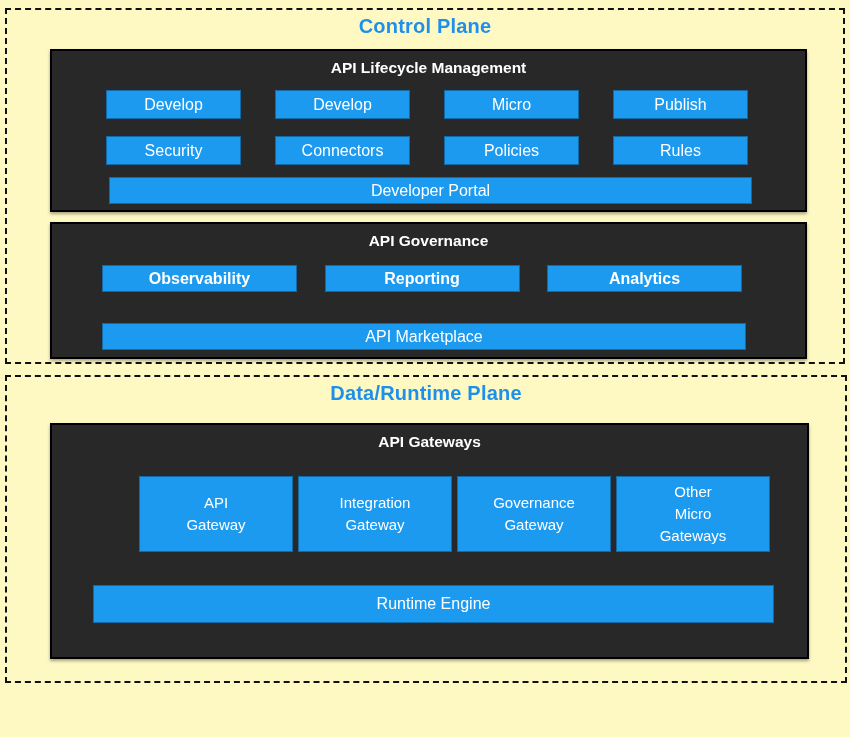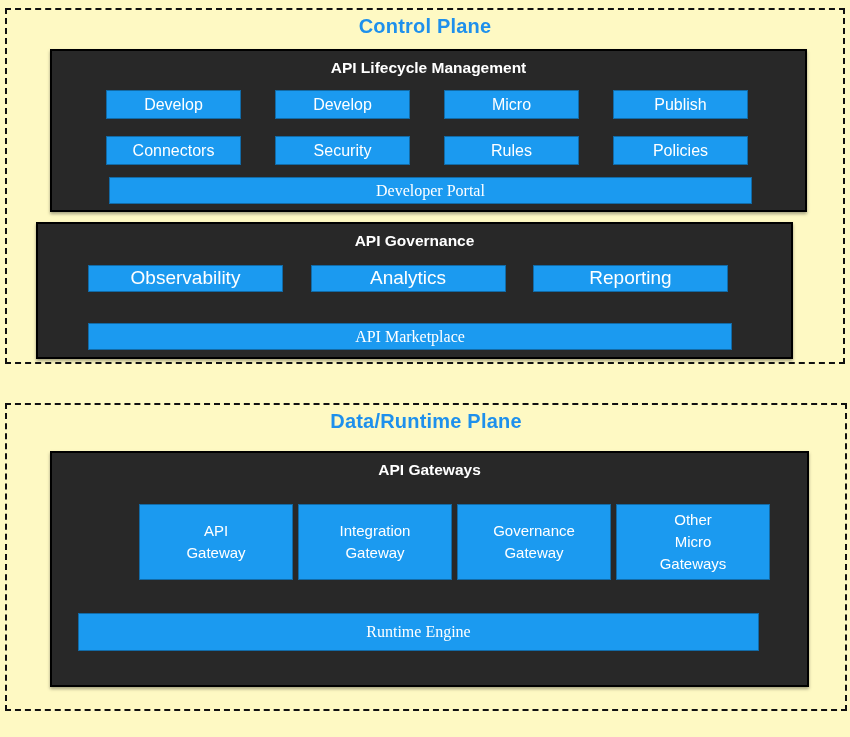--- a/index.html
+++ b/index.html
@@ -109,8 +109,8 @@
         <div class="node node-sm">Publish</div>
       </div>
       <div class="row row-lc-2">
+        <div class="node node-sm">Security</div>
         <div class="node node-sm">Connectors</div>
-        <div class="node node-sm">Security</div>
         <div class="node node-sm">Rules</div>
         <div class="node node-sm">Policies</div>
       </div>

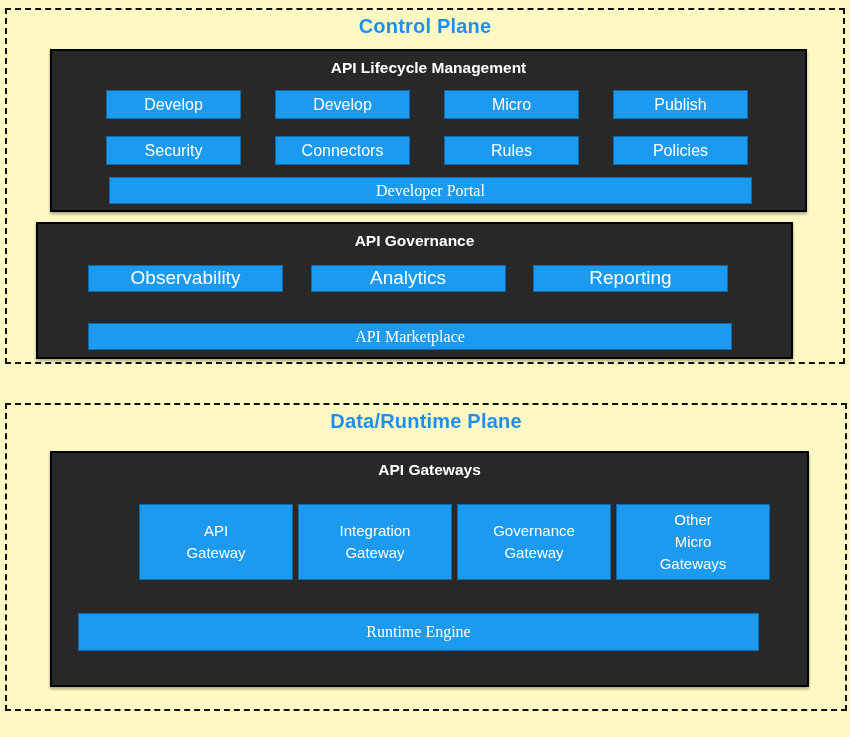--- a/index.html
+++ b/index.html
@@ -111,8 +111,8 @@
       <div class="row row-lc-2">
         <div class="node node-sm">Security</div>
         <div class="node node-sm">Connectors</div>
+        <div class="node node-sm">Policies</div>
         <div class="node node-sm">Rules</div>
-        <div class="node node-sm">Policies</div>
       </div>
       <div class="bar bar-portal">Developer Portal</div>
     </div>

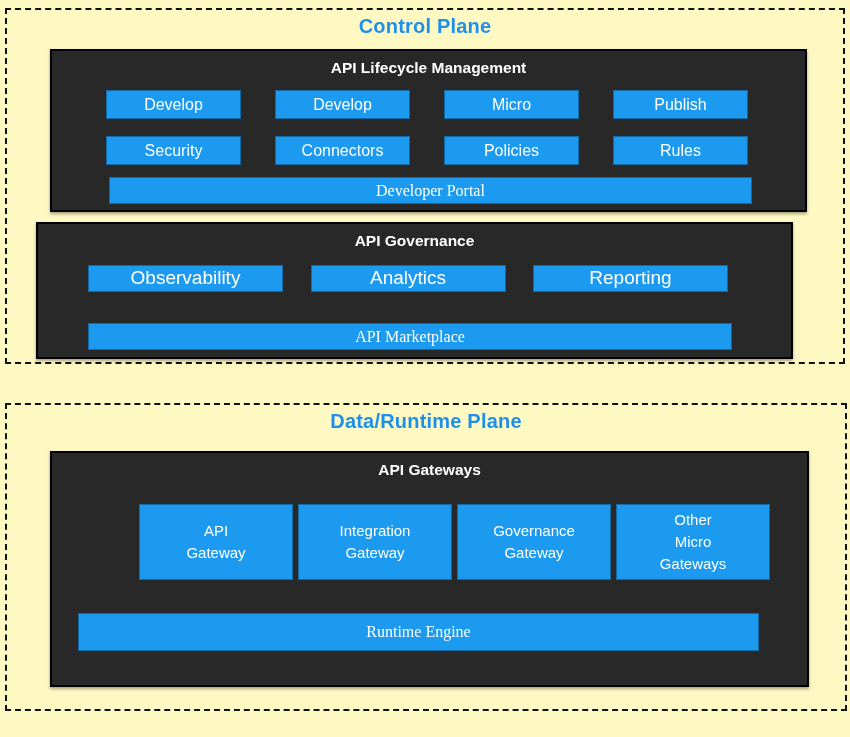--- a/index.html
+++ b/index.html
@@ -86,7 +86,6 @@
     align-items: center;
     justify-content: center;
     font-size: 16px;
-    font-family: Liberation Serif, serif;
   }
   .bar-portal      { top: 126px; left: 57px; width: 643px; height: 27px; }
   .bar-marketplace { top: 99px;  left: 50px; width: 644px; height: 27px; }

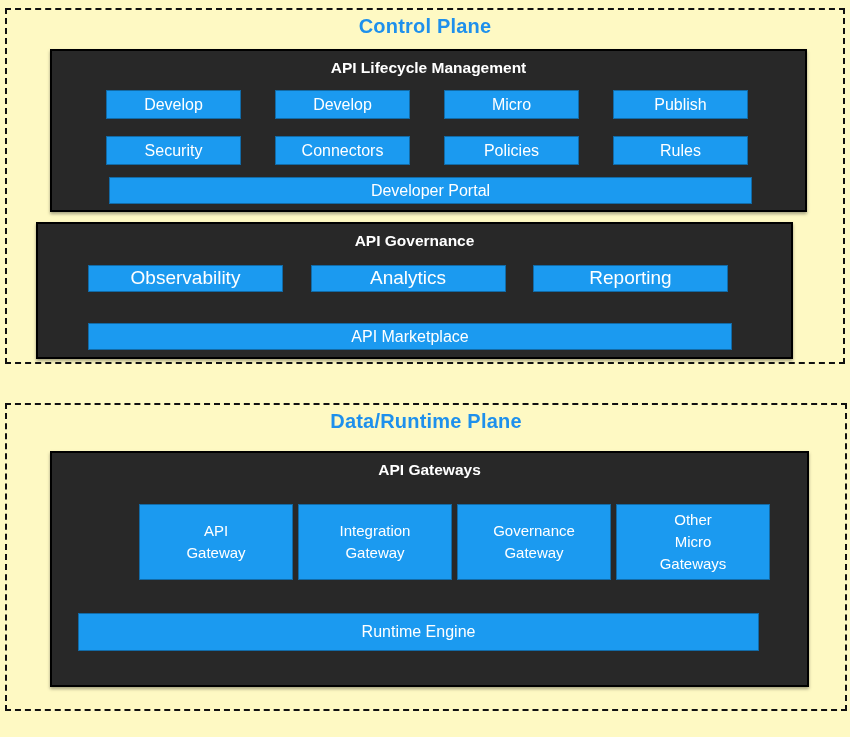--- a/index.html
+++ b/index.html
@@ -41,7 +41,7 @@
     box-shadow: 0 2px 3px rgba(0,0,0,0.35);
   }
   .panel-lifecycle  { left: 43px; top: 39px;  width: 757px; height: 163px; }
-  .panel-governance { left: 29px; top: 212px; width: 757px; height: 137px; }
+  .panel-governance { left: 43px; top: 212px; width: 757px; height: 137px; }
   .panel-gateways   { left: 43px; top: 46px;  width: 759px; height: 236px; }
   .panel-title {
     position: absolute;

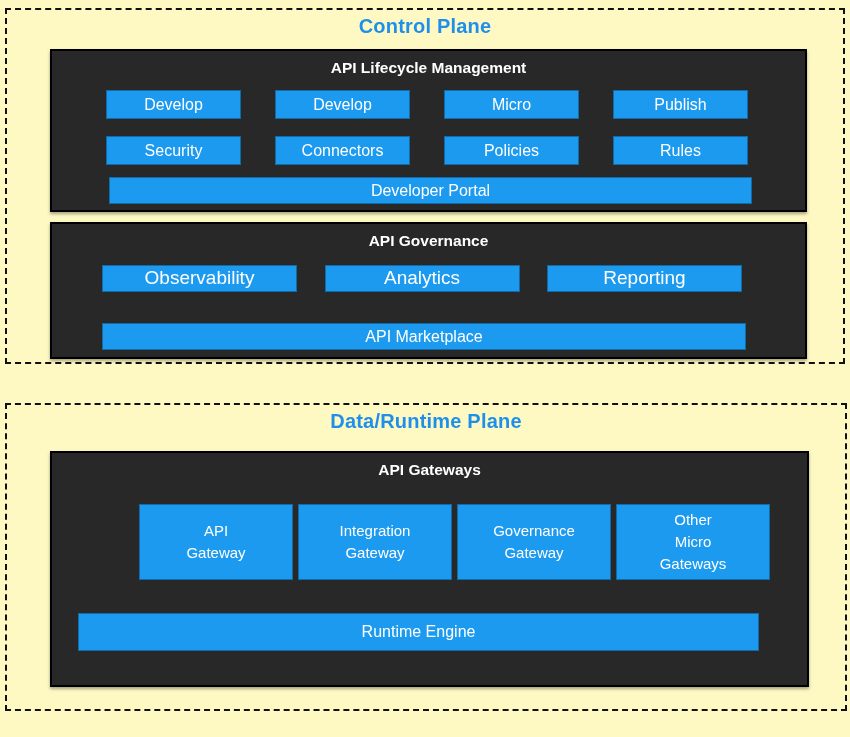--- a/index.html
+++ b/index.html
@@ -75,7 +75,7 @@
     line-height: 1.2;
   }
   .node-sm  { width: 135px; height: 29px; }
-  .node-gov { width: 195px; height: 27px; font-size: 19px; }
+  .node-gov { width: 195px; height: 27px; font-size: 16px; font-weight: bold; }
   .node-gw  { width: 154px; height: 76px; font-size: 15px; line-height: 1.45; white-space: pre-line; }
   .bar {
     position: absolute;

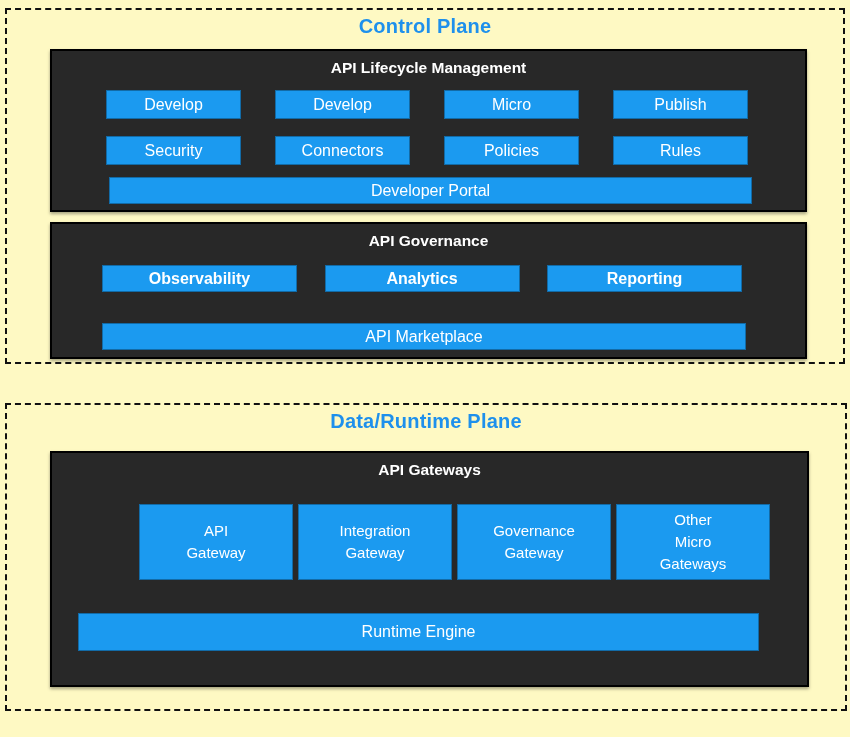--- a/index.html
+++ b/index.html
@@ -120,8 +120,8 @@
       <div class="panel-title">API Governance</div>
       <div class="row row-gov">
         <div class="node node-gov">Observability</div>
+        <div class="node node-gov">Reporting</div>
         <div class="node node-gov">Analytics</div>
-        <div class="node node-gov">Reporting</div>
       </div>
       <div class="bar bar-marketplace">API Marketplace</div>
     </div>

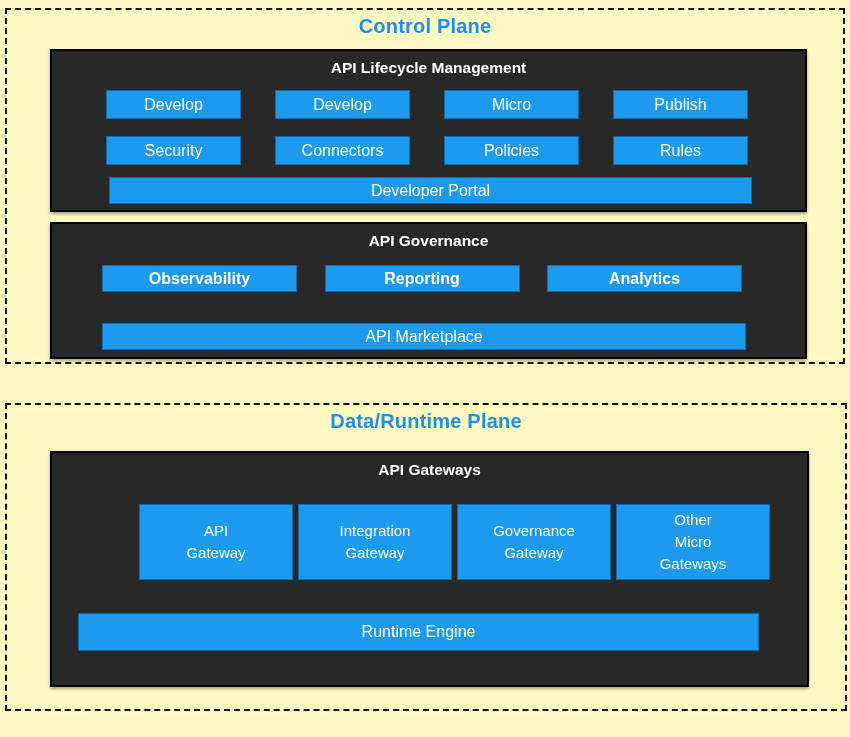--- a/index.html
+++ b/index.html
@@ -22,7 +22,7 @@
     background: transparent;
   }
   .plane-control { left: 5px; top: 8px;   width: 840px; height: 356px; }
-  .plane-data    { left: 5px; top: 375px; width: 842px; height: 308px; margin-top: 28px; }
+  .plane-data    { left: 5px; top: 375px; width: 842px; height: 308px; }
   .plane-title {
     position: absolute;
     top: 5px; left: 0;

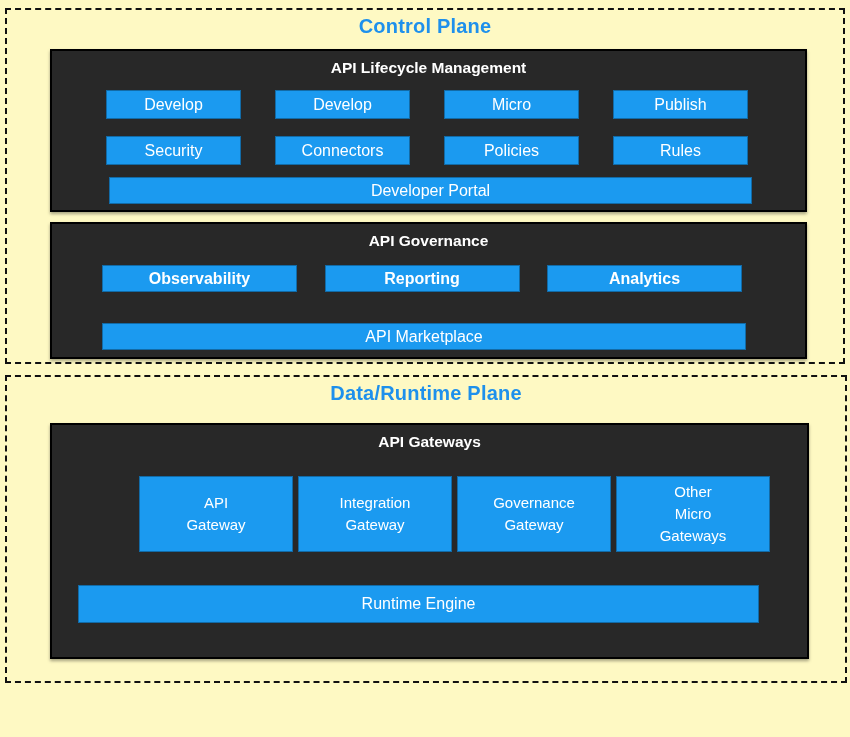--- a/index.html
+++ b/index.html
@@ -89,7 +89,7 @@
   }
   .bar-portal      { top: 126px; left: 57px; width: 643px; height: 27px; }
   .bar-marketplace { top: 99px;  left: 50px; width: 644px; height: 27px; }
-  .bar-engine      { top: 160px; left: 26px; width: 681px; height: 38px; }
+  .bar-engine      { top: 160px; left: 41px; width: 681px; height: 38px; }
 </style>
 </head>
 <body>

